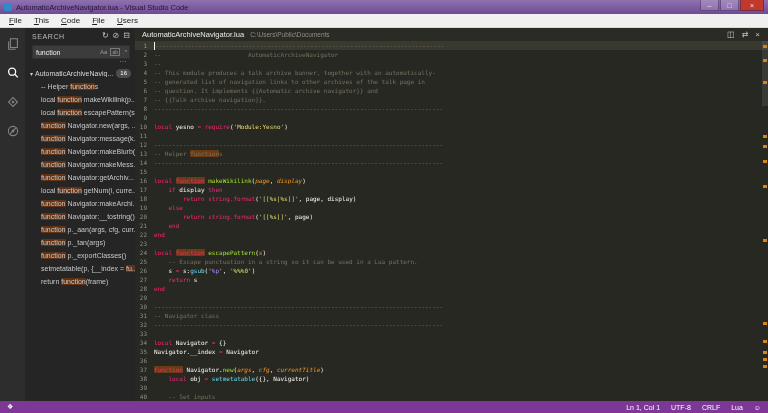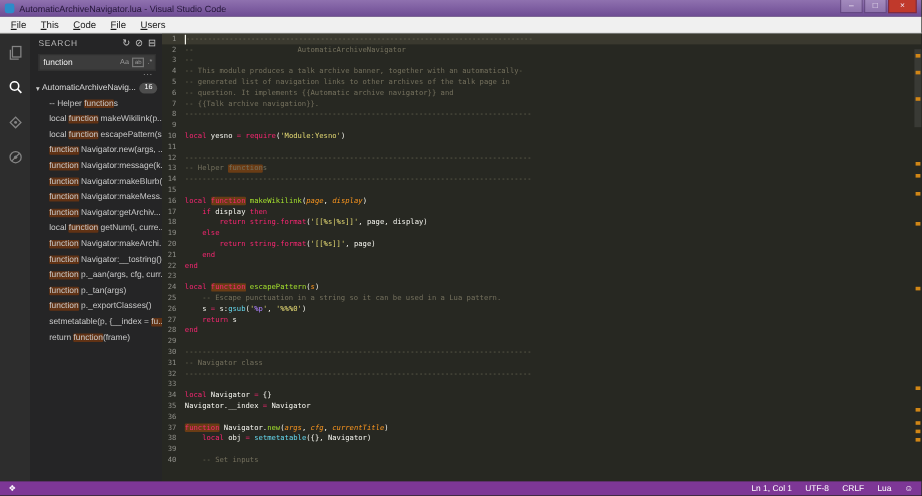--- a/index.html
+++ b/index.html
@@ -193,6 +193,15 @@
   </div>
 
   <div class="editor">
+    <div class="ed-title">
+      <span class="ed-file">AutomaticArchiveNavigator.lua</span>
+      <span class="ed-path">C:\Users\Public\Documents</span>
+      <span class="ed-actions">
+        <span>◫</span>
+        <span>⇄</span>
+        <span>×</span>
+      </span>
+    </div>
     <div class="code">
       <div>
           <div class="code-line current"><span class="ln">1</span><span class="lc"><span class="cursor"></span><span class="tk-cm">--------------------------------------------------------------------------------</span></span></div>

